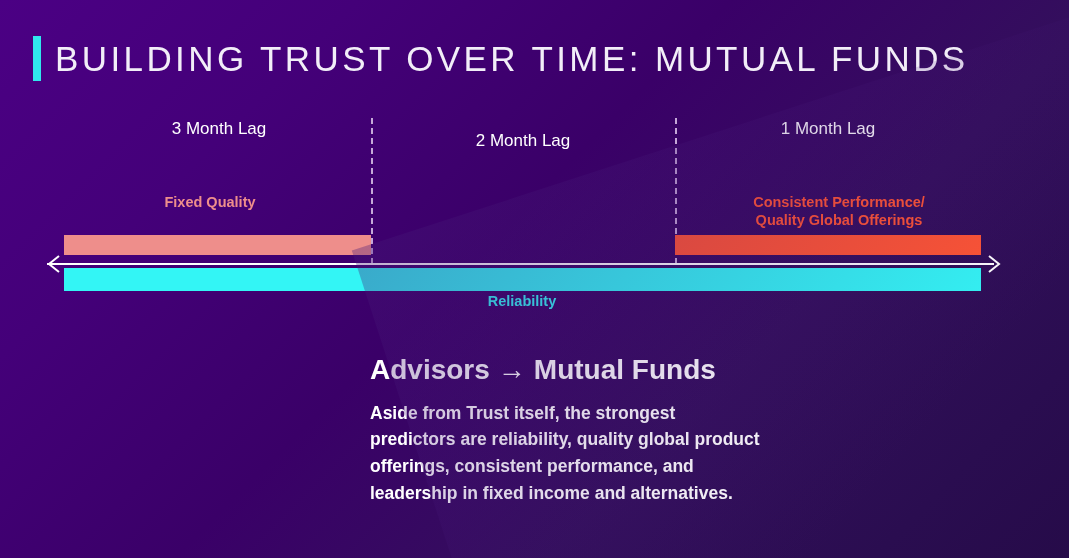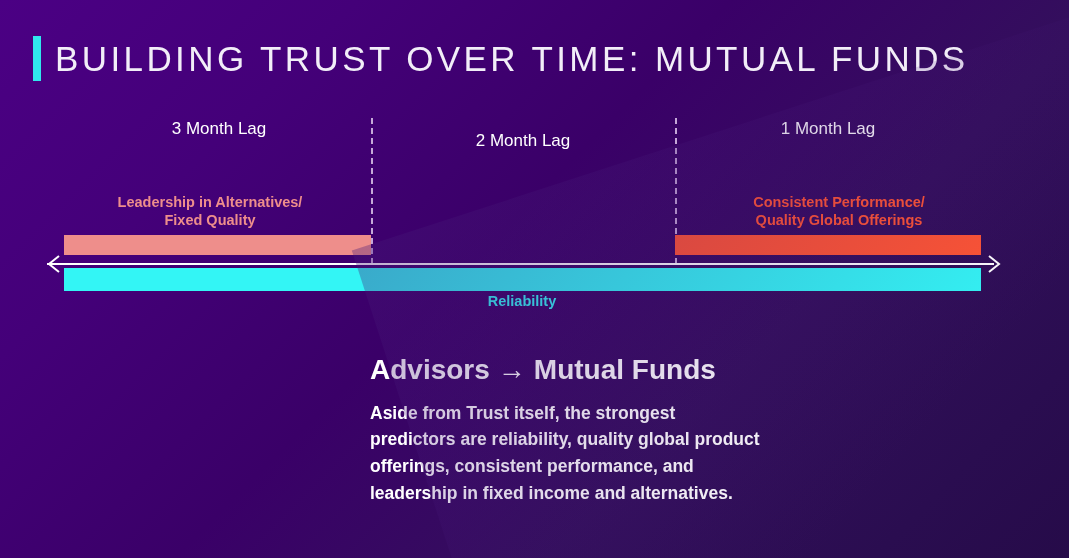--- a/index.html
+++ b/index.html
@@ -147,7 +147,6 @@
     <div class="divider" style="left:675px;"></div>
 
     <div class="cap-label" style="left:210px; top:193px; color:#ee8e8b;">
-      <div>Leadership in Alternatives/</div>
       <div>Fixed Quality</div>
     </div>
     <div class="seg-bar" style="left:64px; top:235px; width:307px; background:#ee8e8b;"></div>

